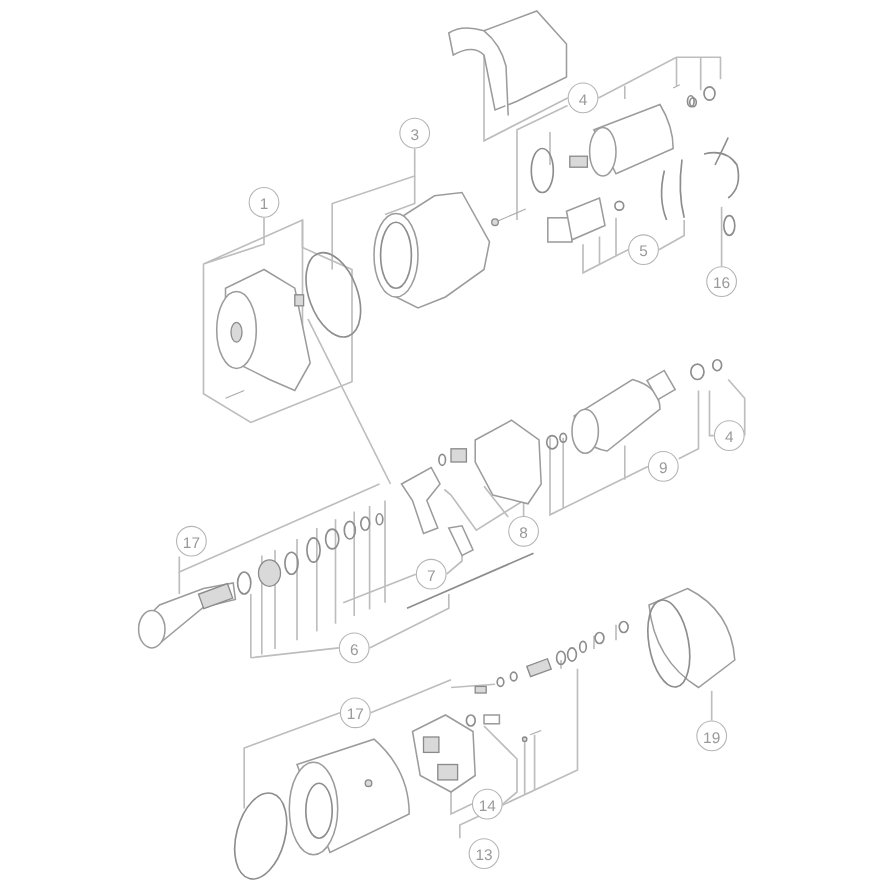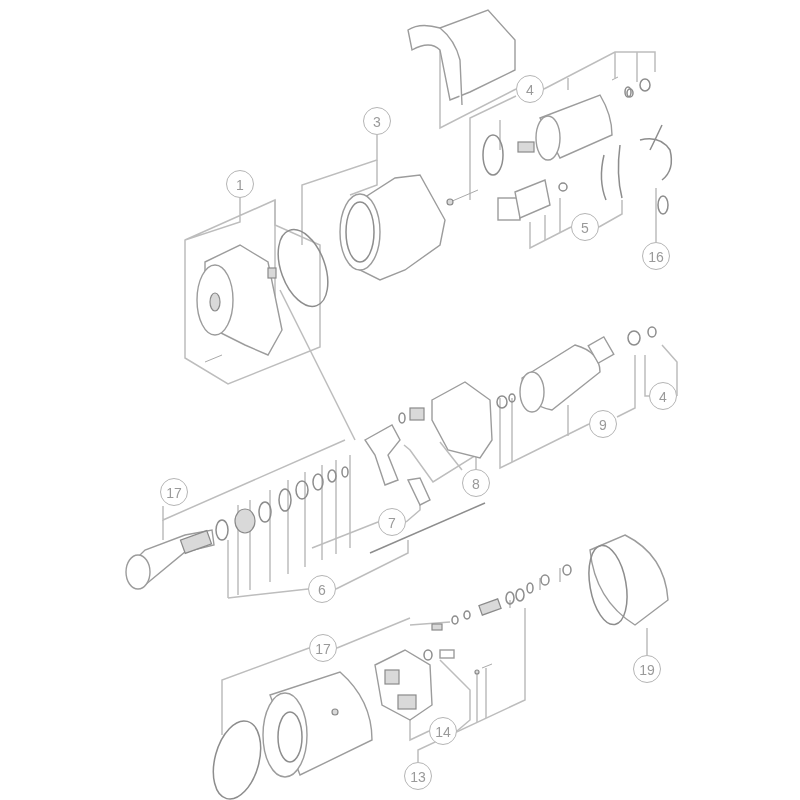--- a/index.html
+++ b/index.html
@@ -229,6 +229,6 @@
 <div class="callout" style="left:323px;top:648px">17</div>
 <div class="callout" style="left:647px;top:669px">19</div>
 <div class="callout" style="left:443px;top:731px">14</div>
-<div class="callout" style="left:418px;top:776px">13</div>
+<div class="callout" style="left:440px;top:776px">13</div>
 
 </body></html>

